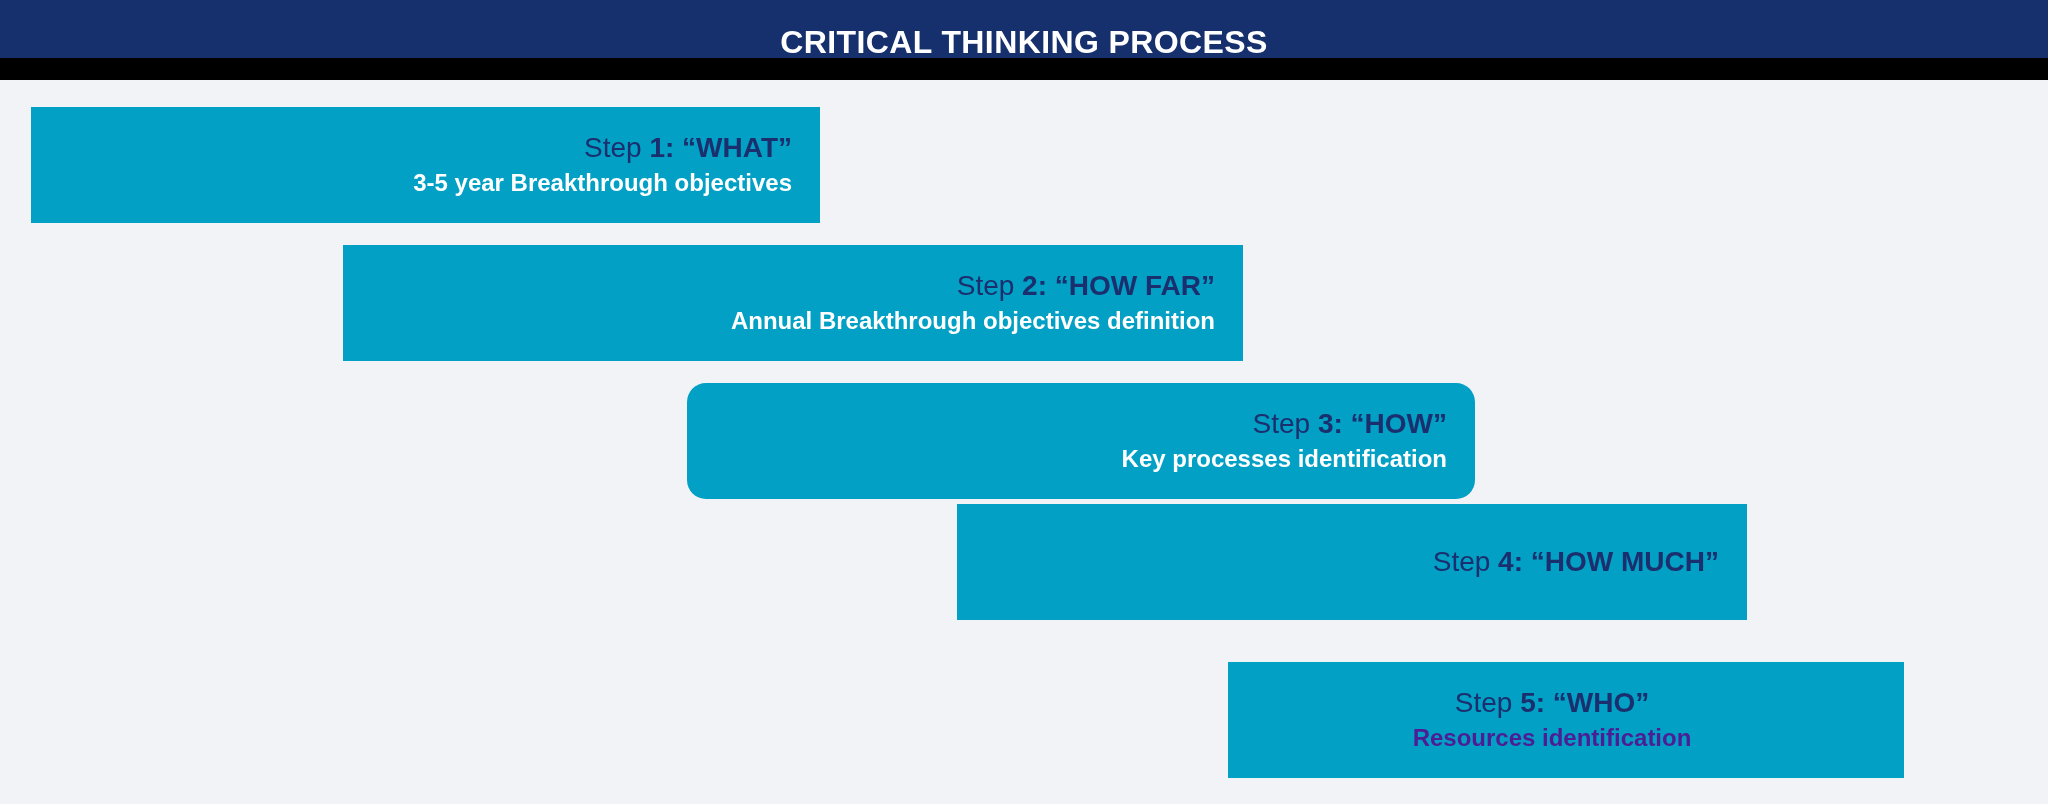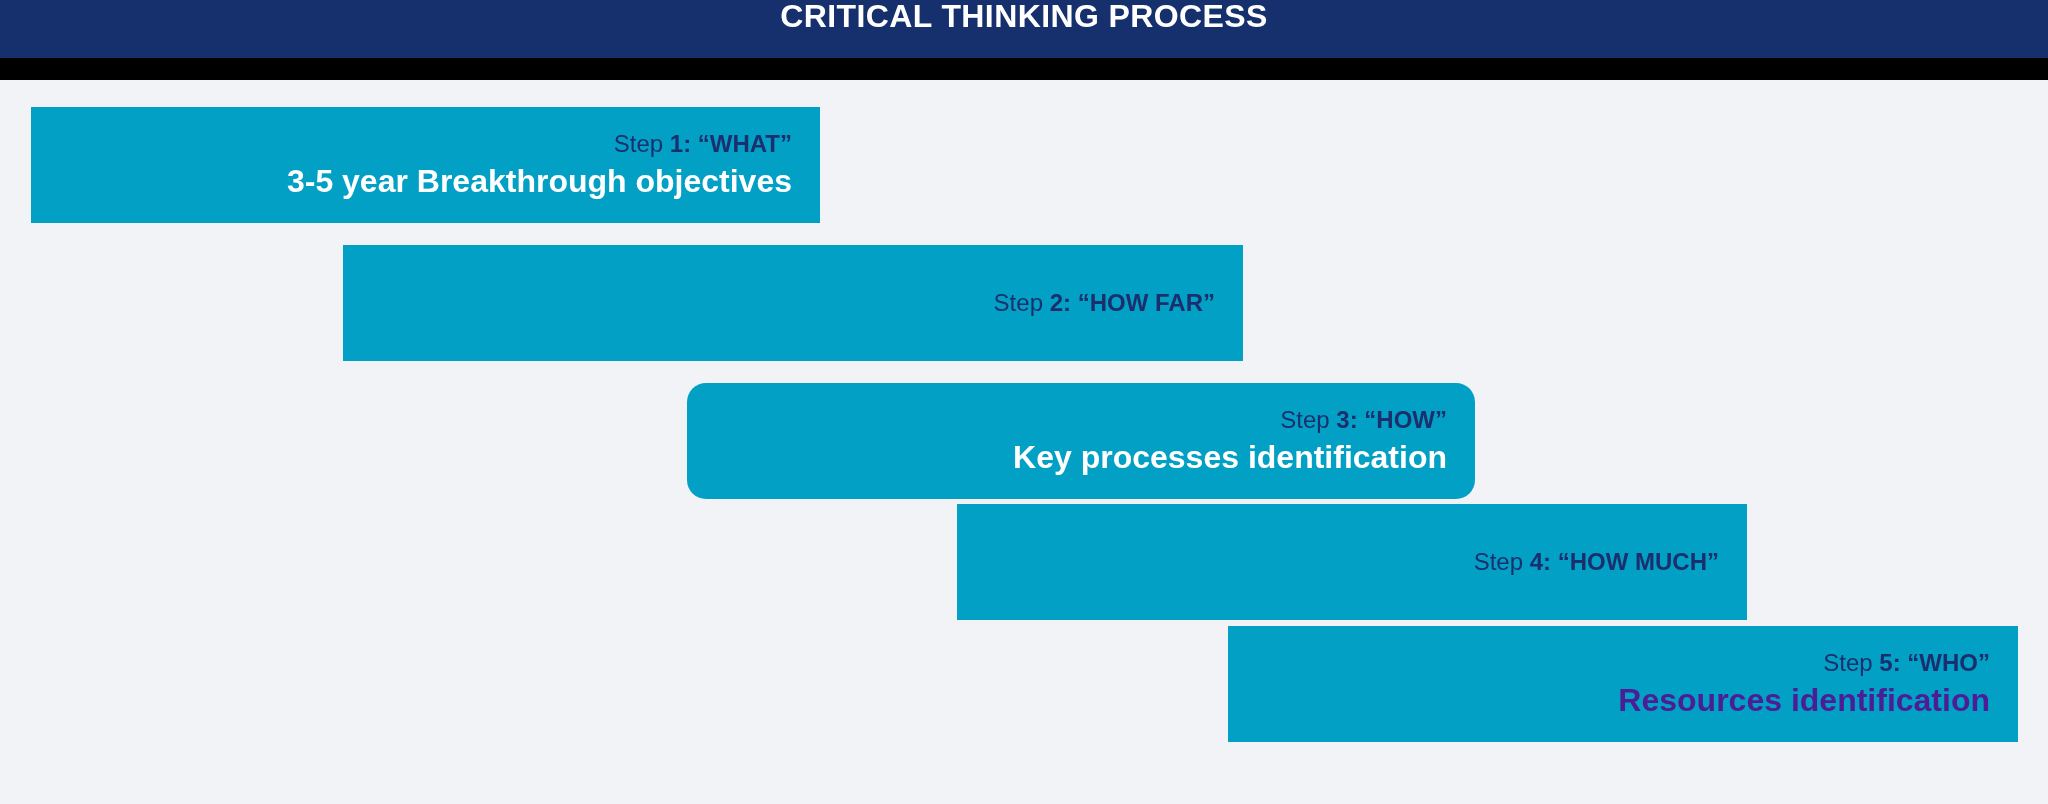--- a/index.html
+++ b/index.html
@@ -24,7 +24,7 @@
     height: 58px;
     background: #16306d;
     display: flex;
-    align-items: flex-start;
+    align-items: flex-end;
     justify-content: center;
   }
   #header-title {

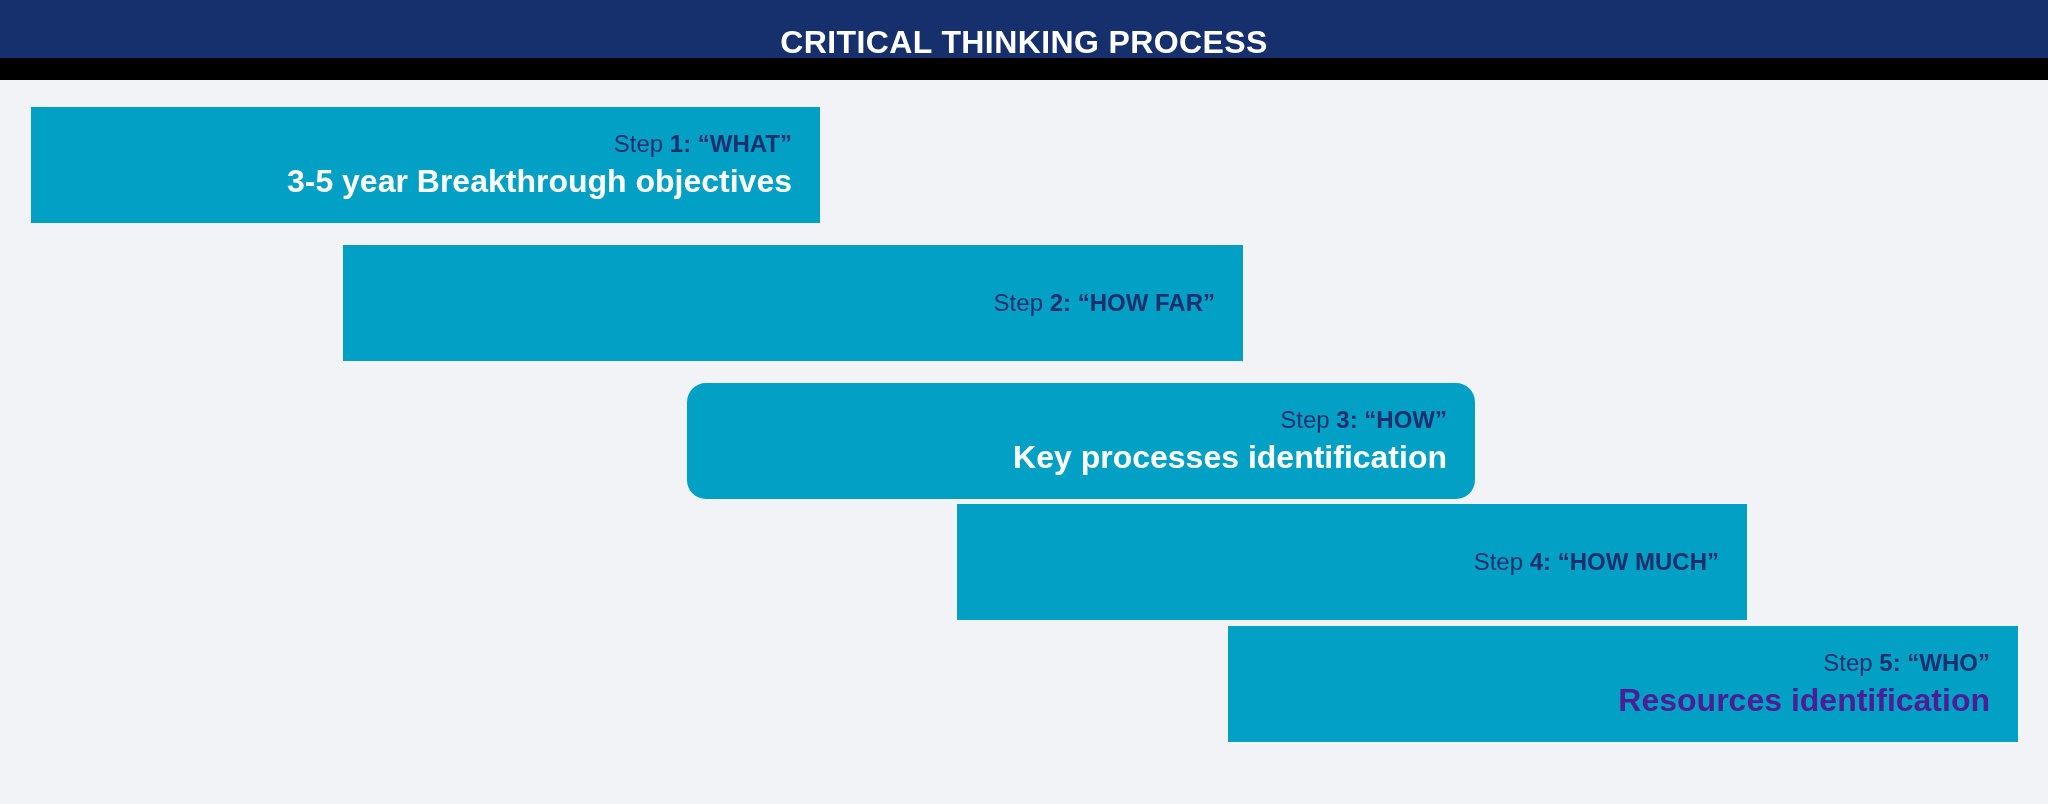--- a/index.html
+++ b/index.html
@@ -66,7 +66,7 @@
   }
   .step-heading {
     color: #1b2f6e;
-    font-size: 24px;
+    font-size: 28px;
     font-weight: normal;
     line-height: 1.16;
     white-space: nowrap;

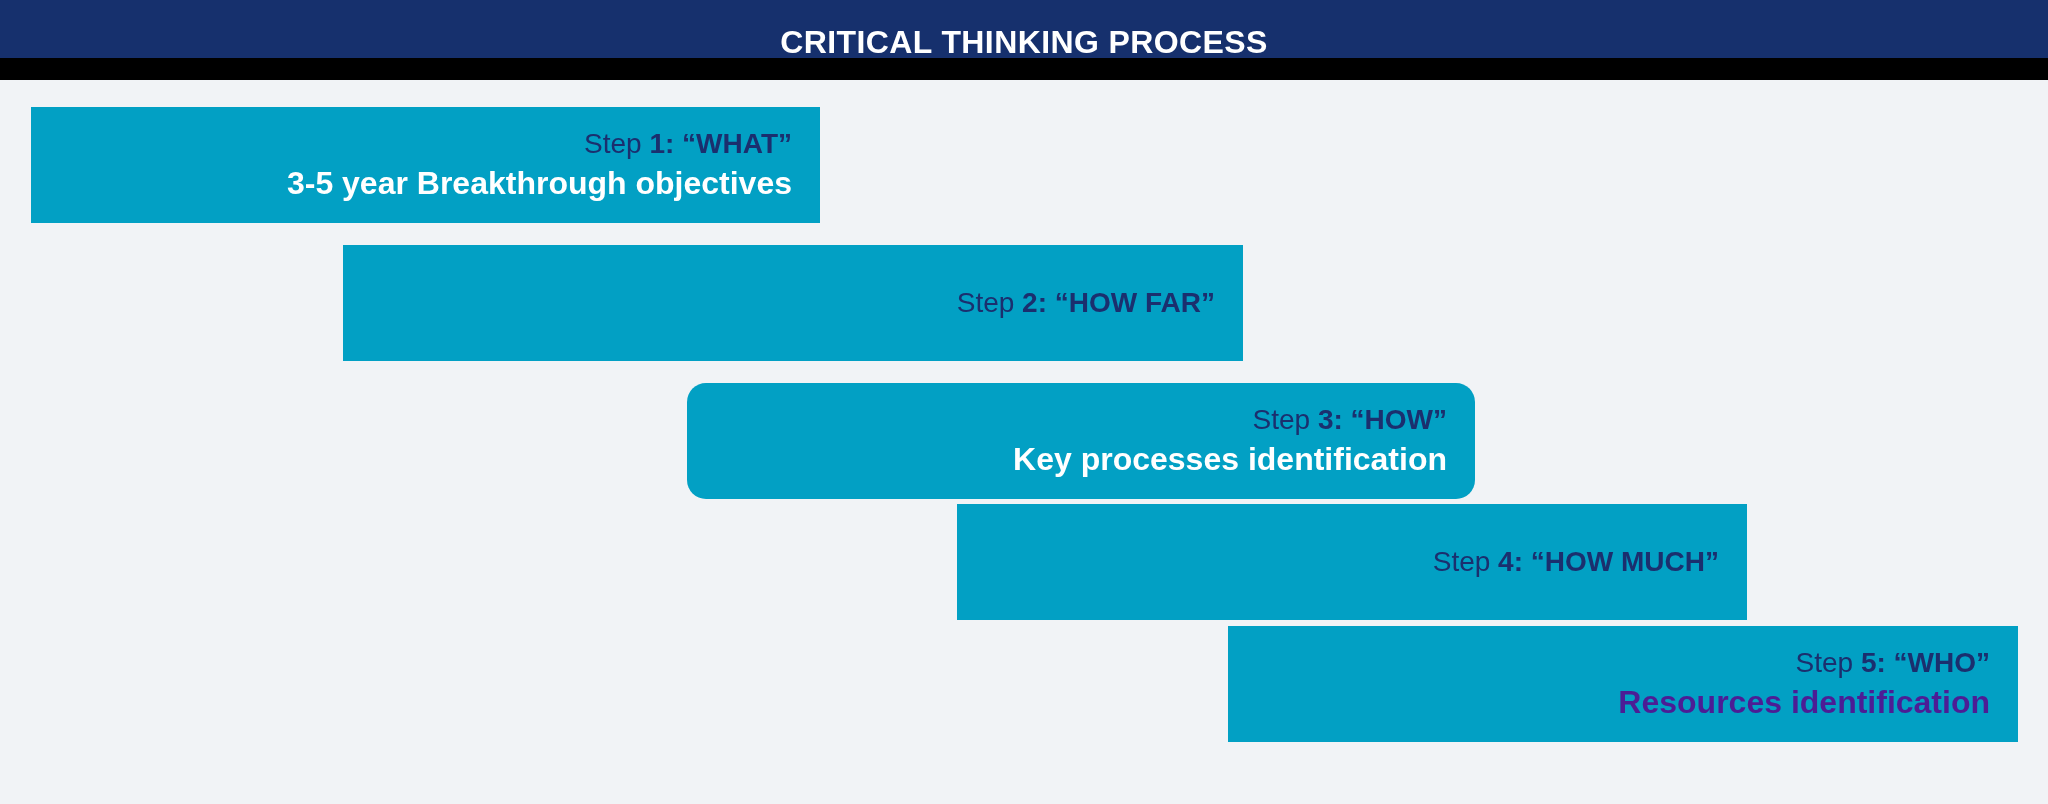--- a/index.html
+++ b/index.html
@@ -77,7 +77,7 @@
   }
   .step-desc {
     color: #ffffff;
-    font-size: 32px;
+    font-size: 24px;
     font-weight: bold;
     line-height: 1.2;
     margin-top: 4px;

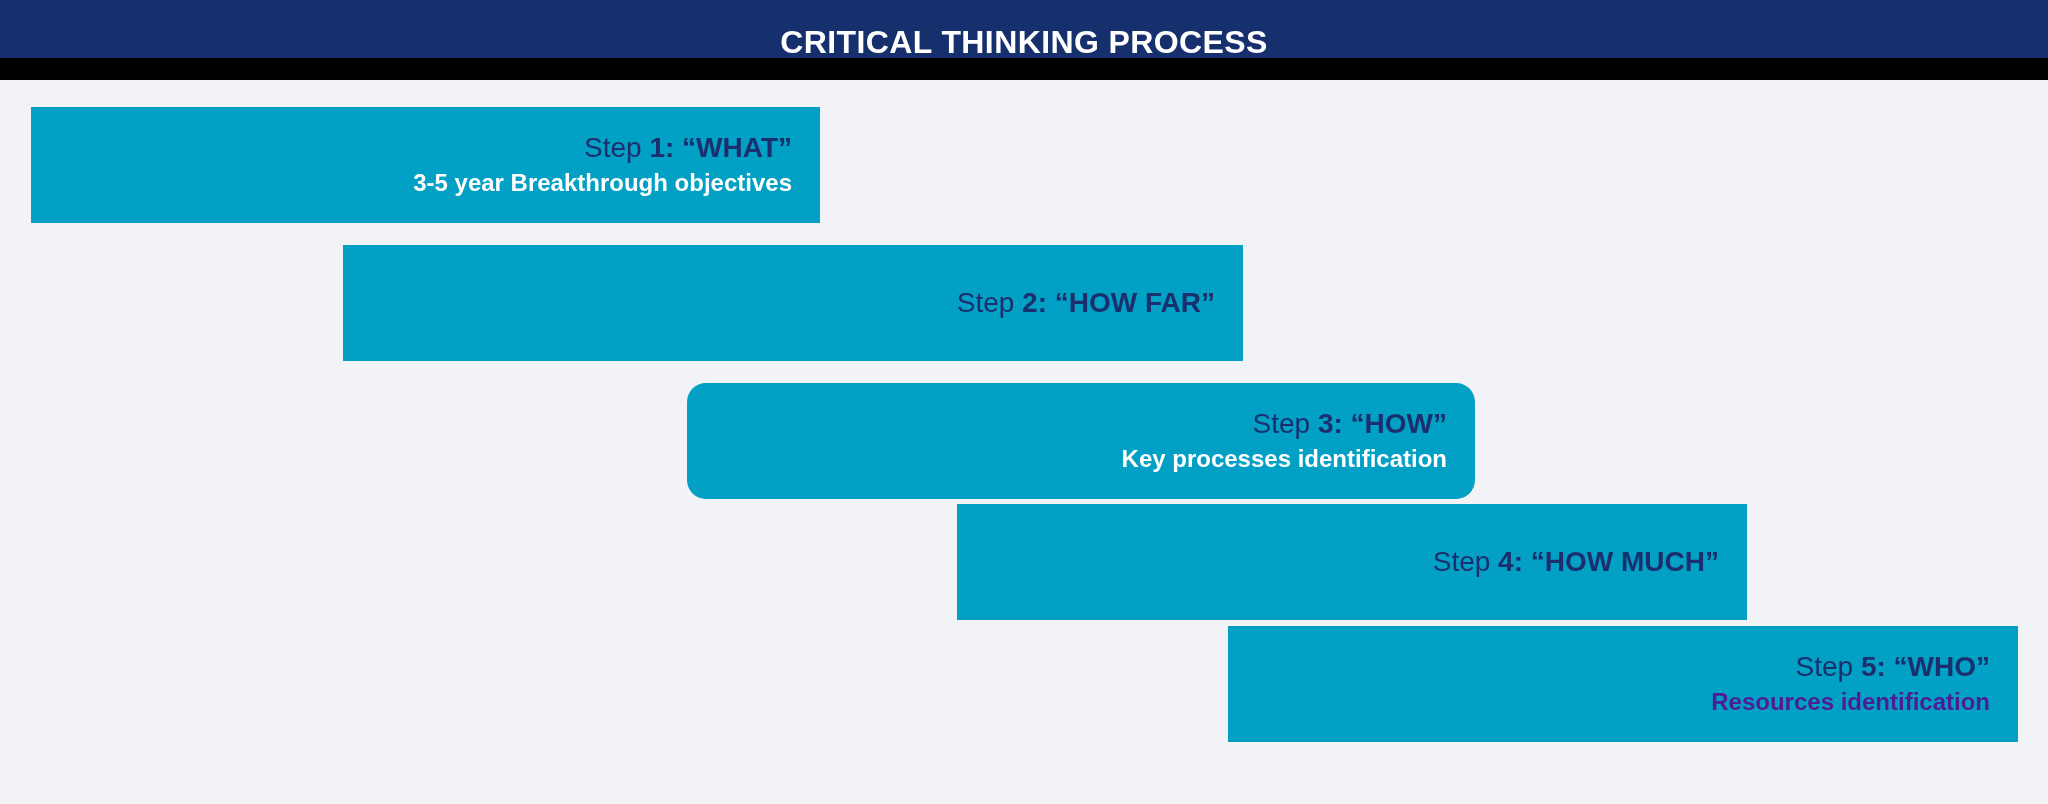--- a/index.html
+++ b/index.html
@@ -99,6 +99,7 @@
     </div>
     <div class="step-bar" style="left: 303px; top: 165px; width: 900px; background: rgb(2, 160, 196); margin-left: 40px;">
       <div class="step-heading" style="color: rgb(27, 47, 110);"><span>Step</span>&nbsp;<span class="step-num">2:</span>&nbsp;<span class="step-quote">“HOW FAR”</span></div>
+      <div class="step-desc" style="color: rgb(255, 255, 255);">Annual Breakthrough objectives definition</div>
     </div>
     <div class="step-bar" style="left: 687px; top: 303px; width: 788px; background: rgb(2, 160, 196); border-radius: 19px;">
       <div class="step-heading" style="color: rgb(27, 47, 110);"><span>Step</span>&nbsp;<span class="step-num">3:</span>&nbsp;<span class="step-quote">“HOW”</span></div>

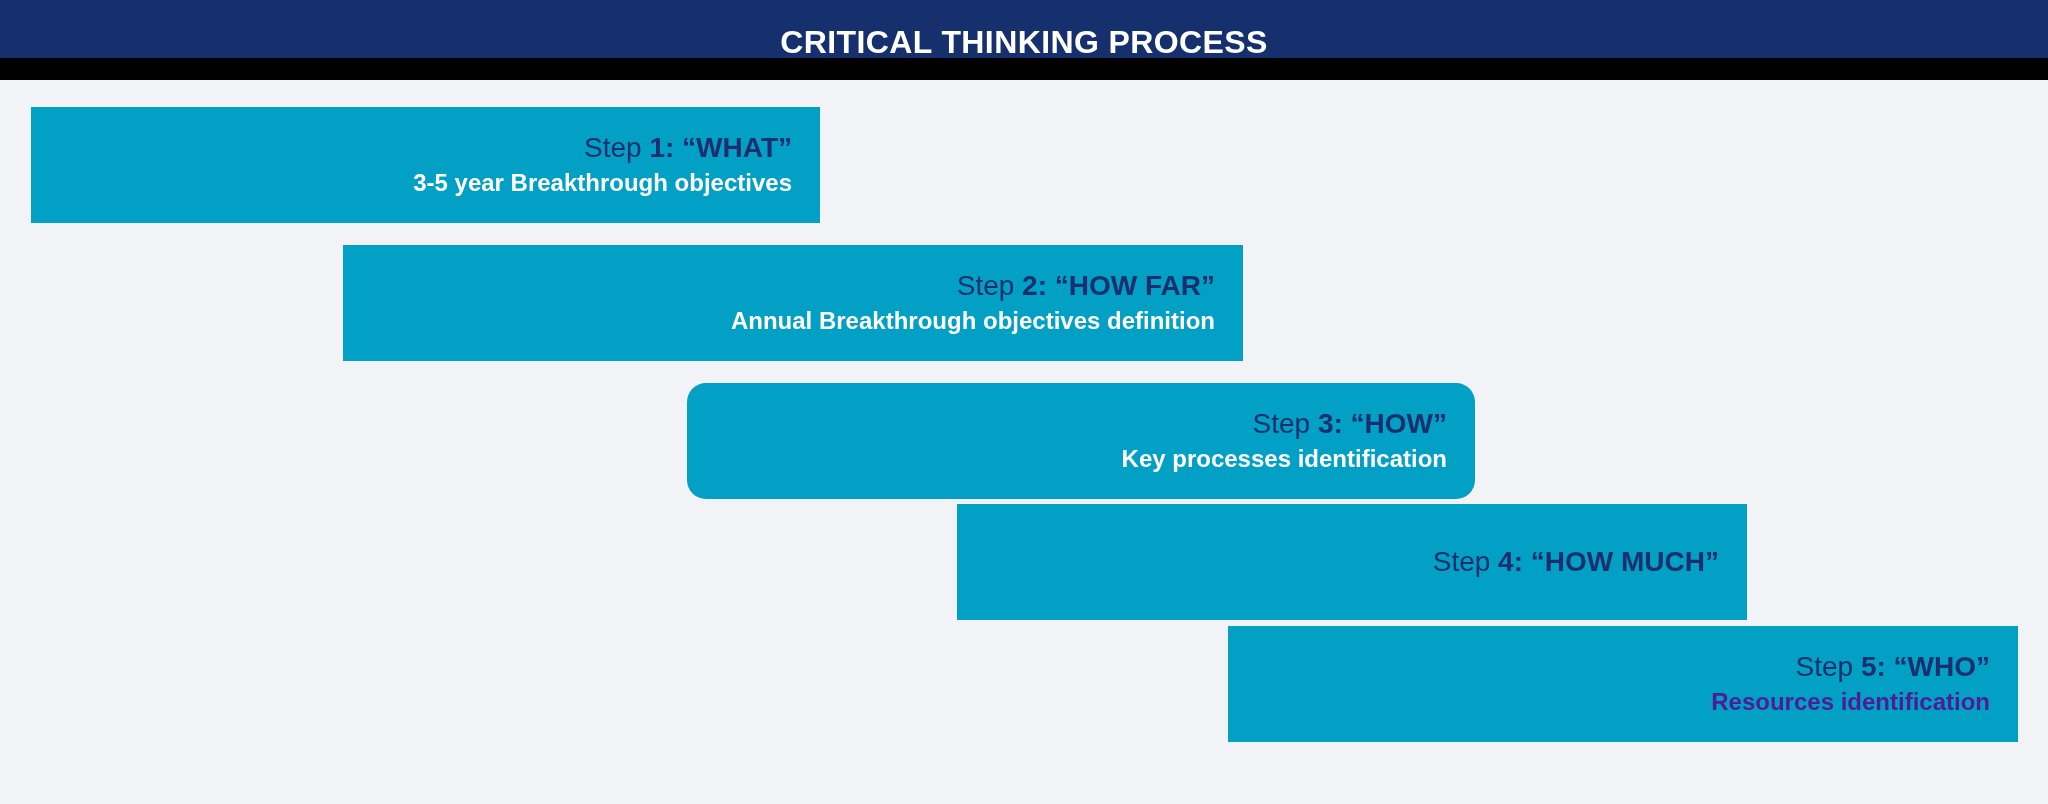--- a/index.html
+++ b/index.html
@@ -108,7 +108,7 @@
     <div class="step-bar" style="left: 957px; top: 424px; width: 790px; background: rgb(2, 160, 196);">
       <div class="step-heading" style="color: rgb(27, 47, 110);"><span>Step</span>&nbsp;<span class="step-num">4:</span>&nbsp;<span class="step-quote">“HOW MUCH”</span></div>
     </div>
-    <div class="step-bar" style="left: 1228px; top: 546px; width: 790px; background: rgb(2, 160, 196);">
+    <div class="step-bar" style="left: 1228px; top: 582px; width: 676px; background: rgb(2, 160, 196); align-items: center;">
       <div class="step-heading" style="color: rgb(27, 47, 110);"><span>Step</span>&nbsp;<span class="step-num">5:</span>&nbsp;<span class="step-quote">“WHO”</span></div>
       <div class="step-desc" style="color: #4c1d95;">Resources identification</div>
     </div>

